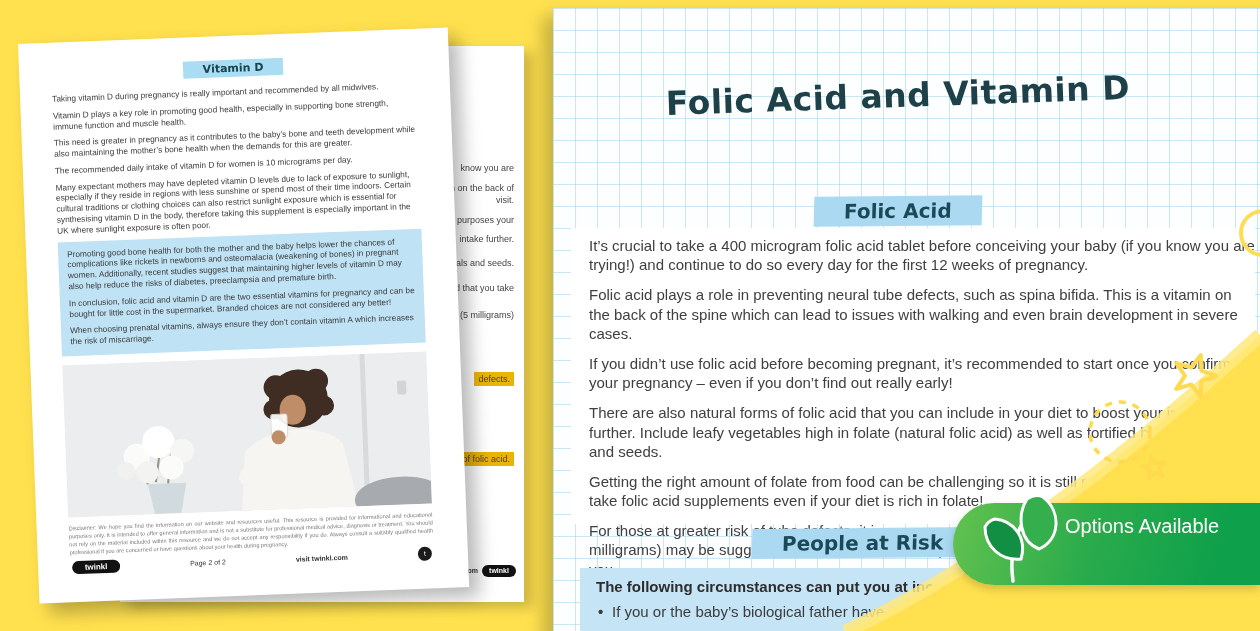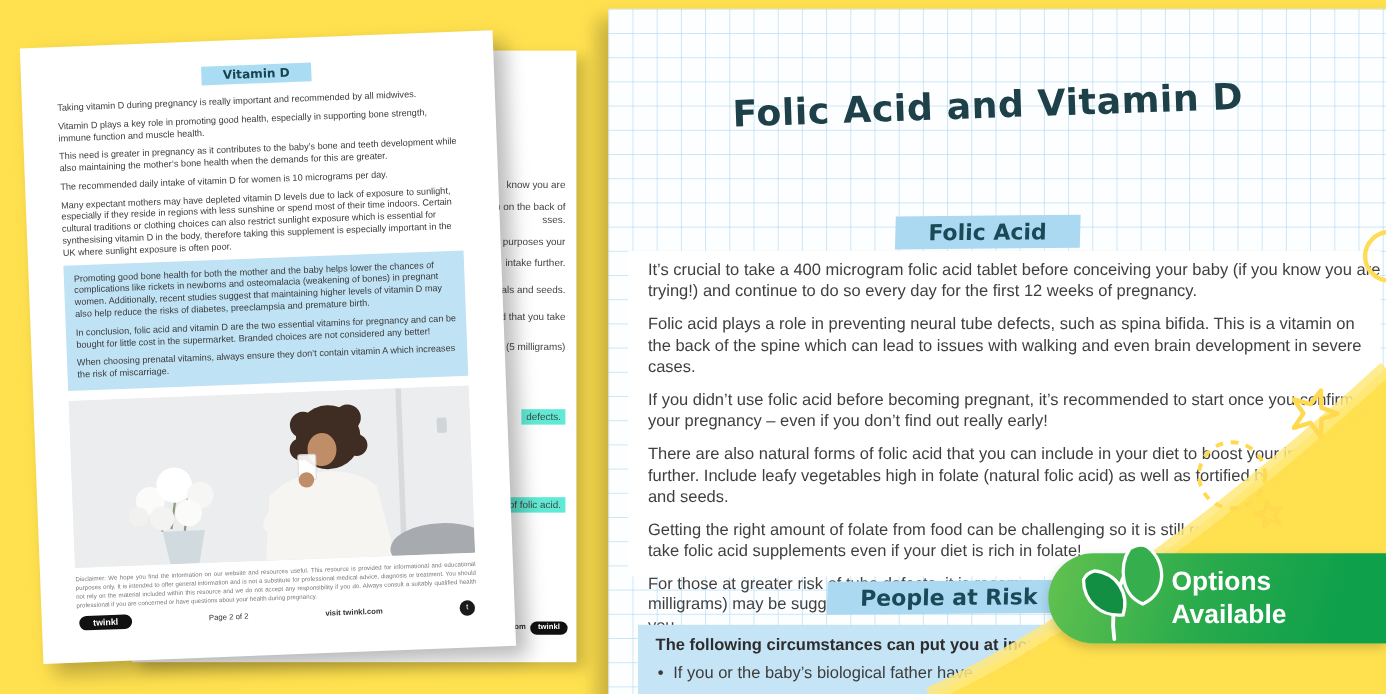--- a/index.html
+++ b/index.html
@@ -130,7 +130,7 @@
   <div class="page page-mid">
     <span class="frag" style="top:117px">know you are</span>
     <span class="frag" style="top:137px">ion on the back of</span>
-    <span class="frag" style="top:149px">sses.</span>
+    <span class="frag" style="top:149px">visit.</span>
     <span class="frag" style="top:169px">u purposes your</span>
     <span class="frag" style="top:188px">intake further.</span>
     <span class="frag" style="top:212px">ereals and seeds.</span>

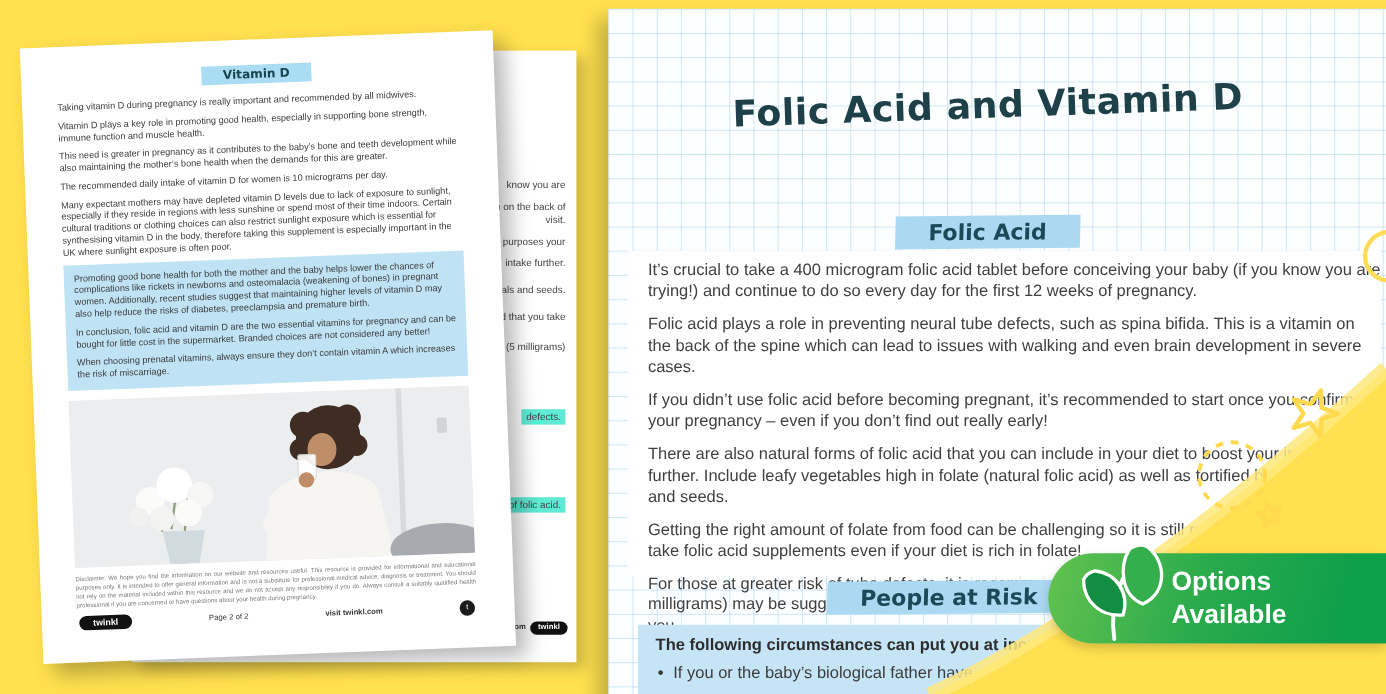--- a/index.html
+++ b/index.html
@@ -56,7 +56,7 @@
   .risk-bullet::before { content:"•"; position:absolute; left:2px; font-weight:700; }
   
   .frag { position:absolute; right:10px; font-size:9px; color:#454545; white-space:nowrap; }
-  .frag-hl { background:#5eead4; padding:2px 4px;text-align:center; }
+  .frag-hl { background:#eab308; padding:2px 4px;text-align:center; }
   .mid-footer-site { position:absolute; right:46px; bottom:28px; font-size:7px; font-weight:700; color:#333; }
   .mid-logo { position:absolute; right:8px; bottom:25px; width:34px; height:12px; background:#111;
               border-radius:7px; color:#fff; font-size:7px; font-weight:700; text-align:center; line-height:12px; }

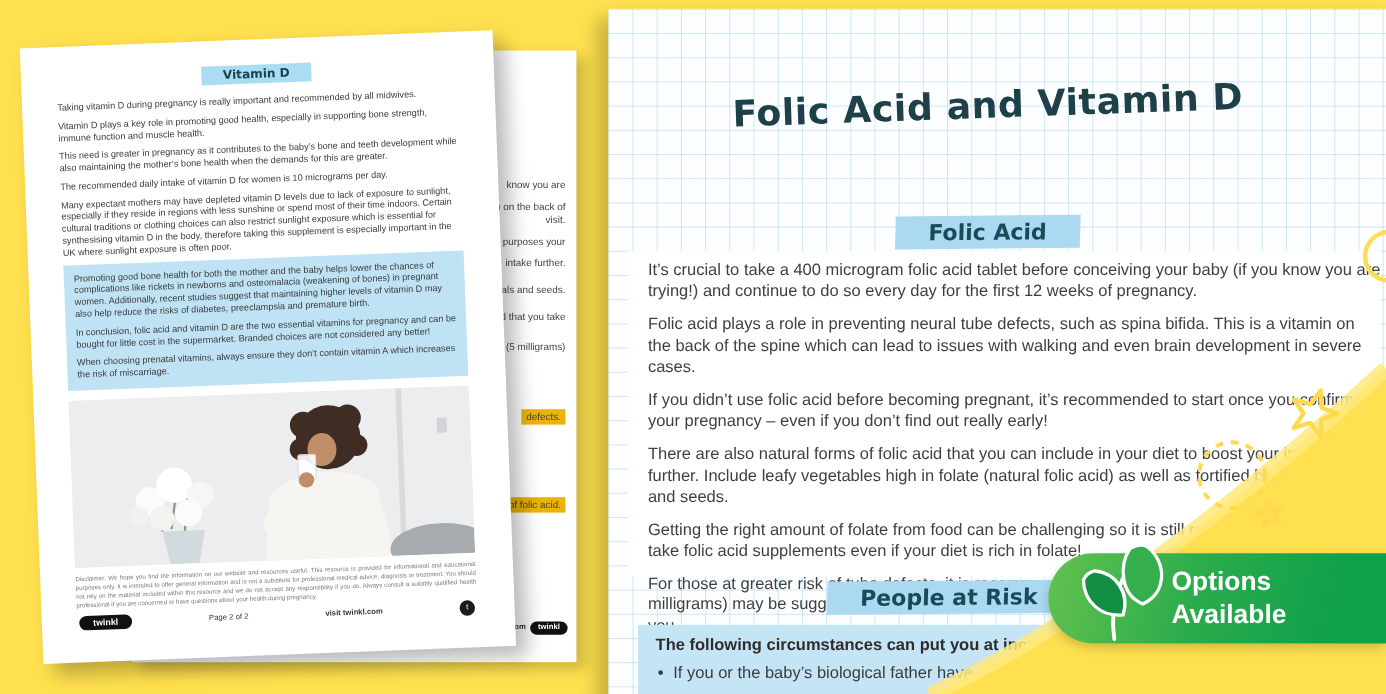--- a/index.html
+++ b/index.html
@@ -91,7 +91,7 @@
   }
   .ribbon-text { padding:11px 0 0 112px; color:#fff; }
   .ribbon-line1 { font-size:28px; font-weight:800; line-height:1.12; }
-  .ribbon-line2 { font-size:24px; font-weight:700; line-height:1.25; }
+  .ribbon-line2 { font-size:20px; font-weight:400; line-height:1.25; }
   .leaf-svg { position:absolute; left:12px; top:-20px; }
 </style>
 </head>

